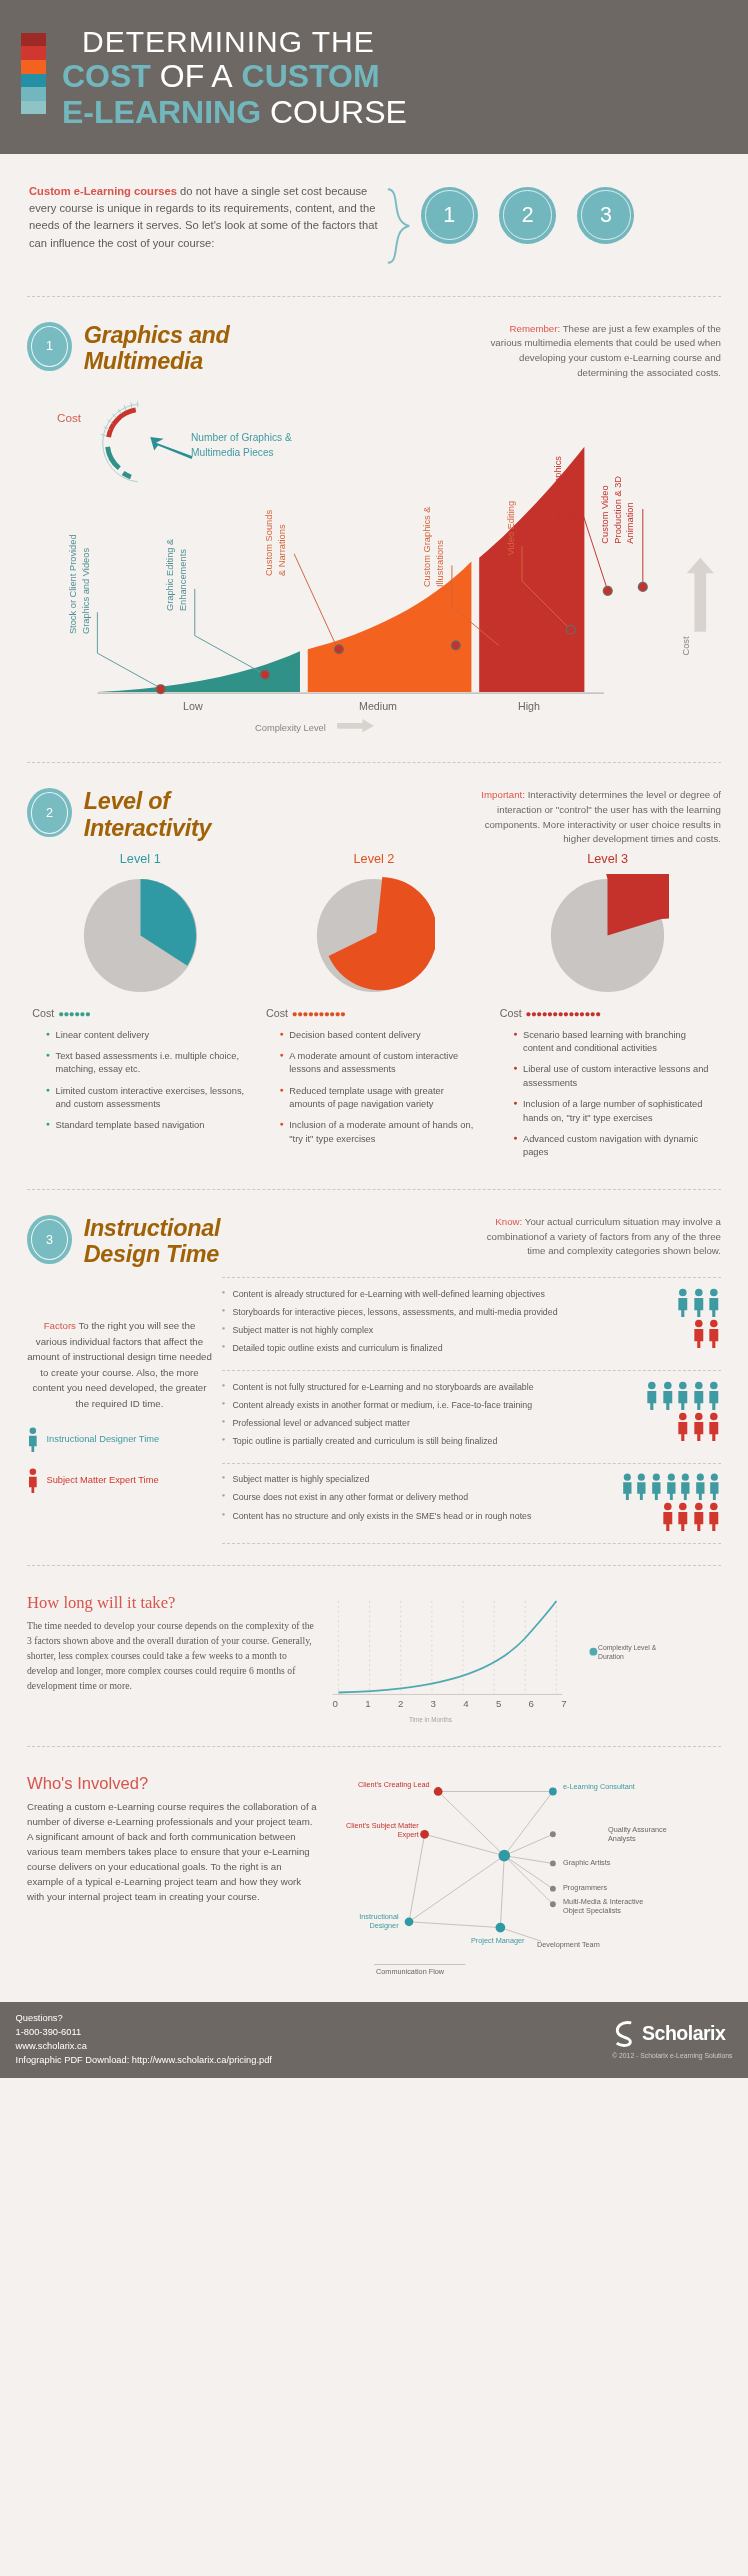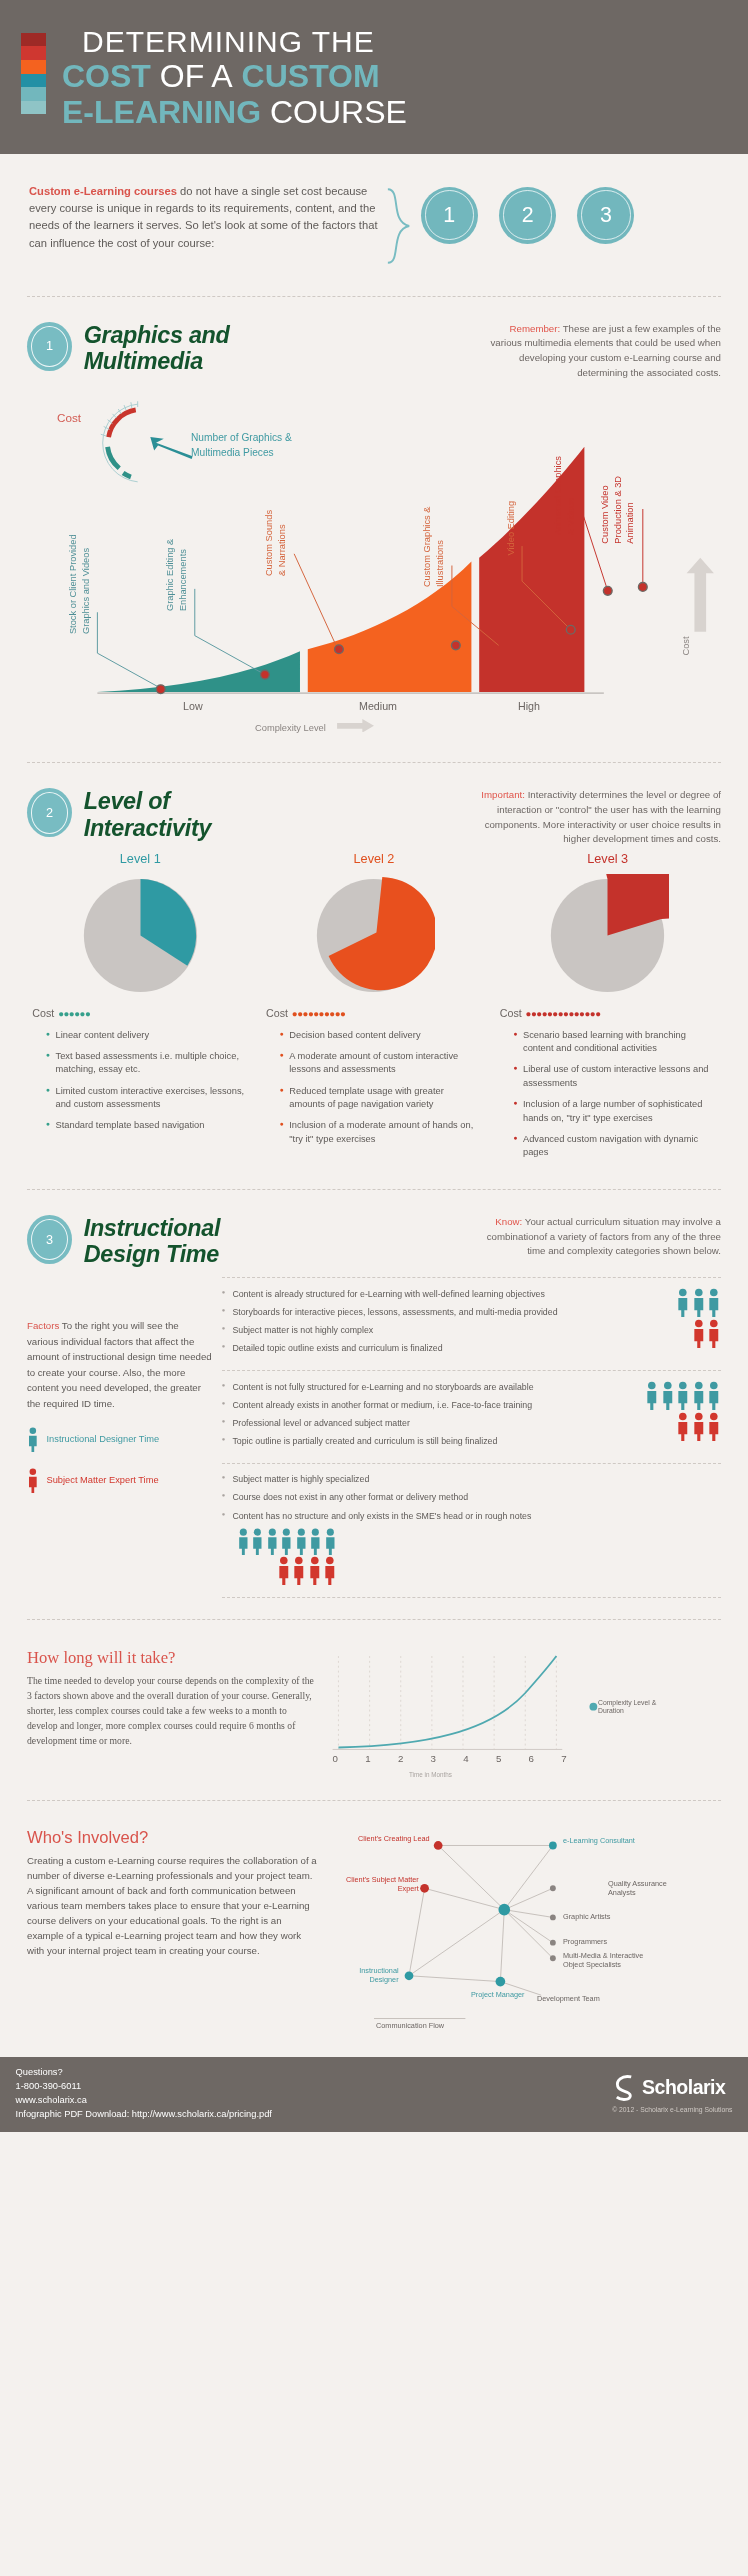--- a/index.html
+++ b/index.html
@@ -80,7 +80,7 @@
   .badge span { position:relative; z-index:2; }
   .sec-title {
     font-size: 23.4px; font-style: italic; font-weight: bold;
-    color: #14532d; margin-left: 11.7px; line-height: 1.12;
+    color: #a16207; margin-left: 11.7px; line-height: 1.12;
     letter-spacing: -0.3px;
   }
   .sec-note {

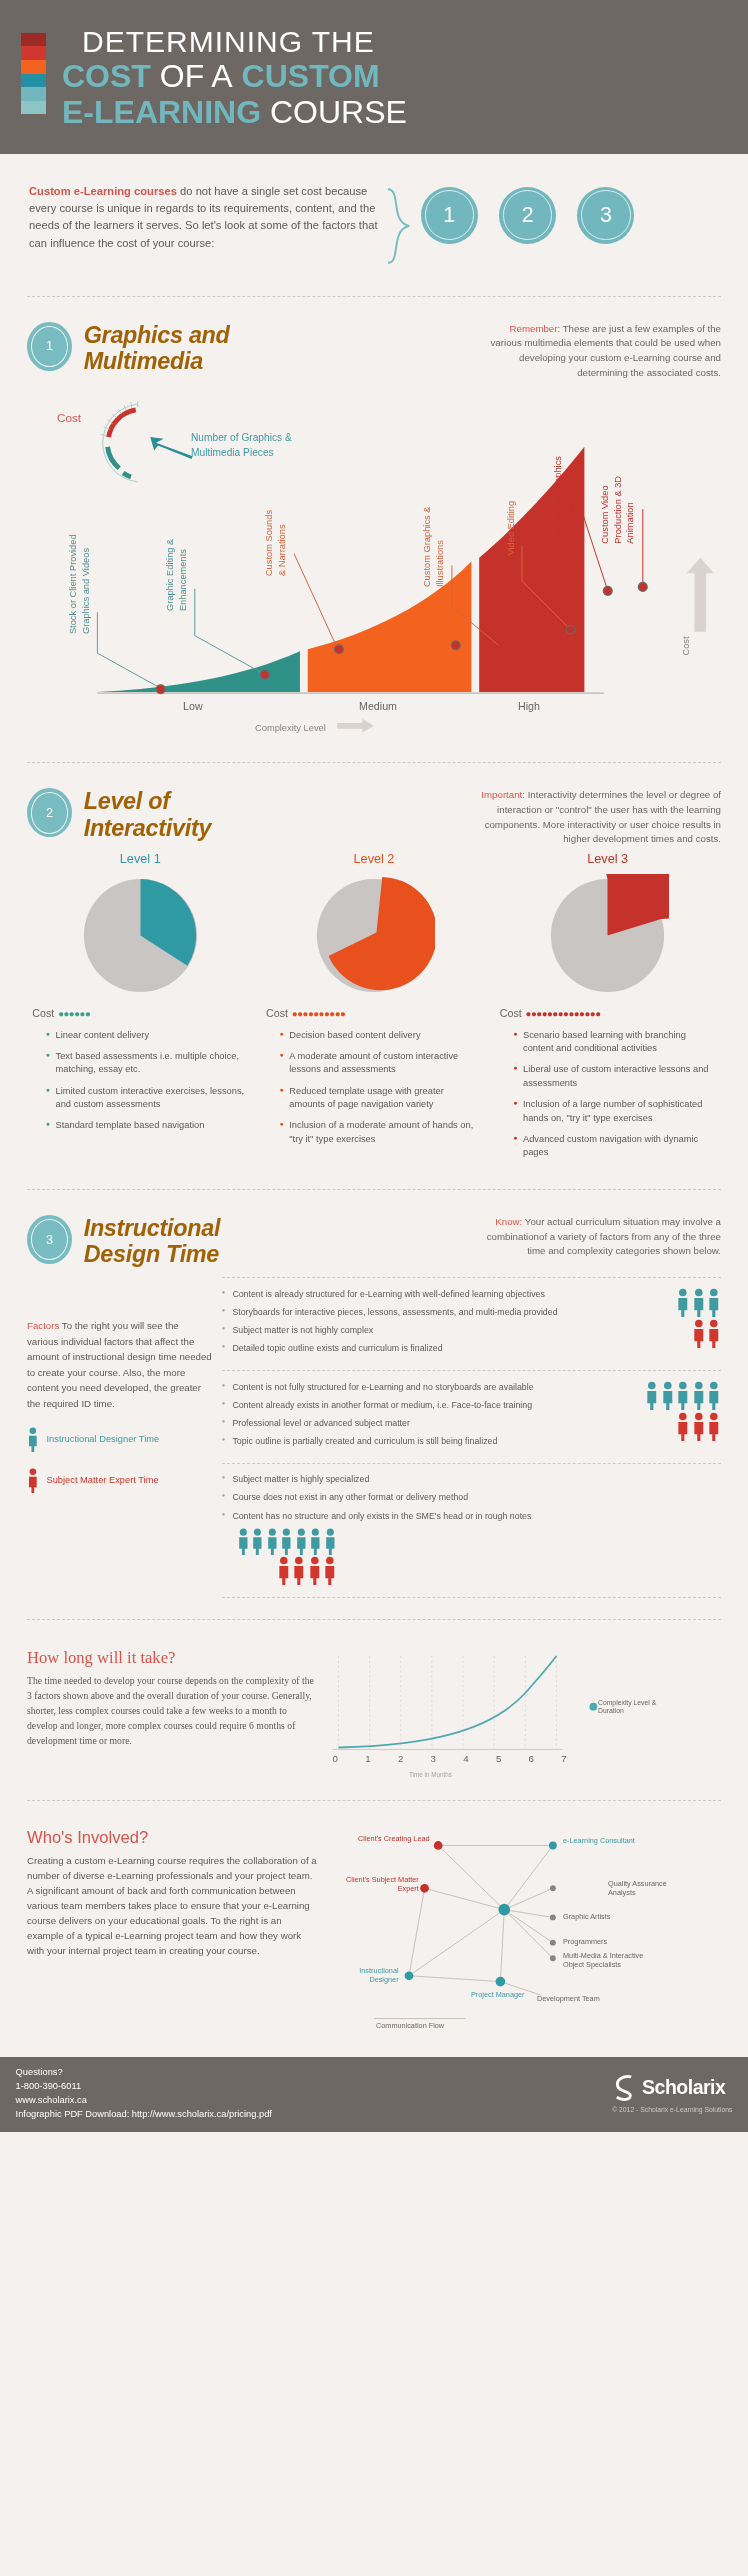--- a/index.html
+++ b/index.html
@@ -136,7 +136,7 @@
 
   
   .s3body { display: flex; padding: 9.7px 27px 0 27px; }
-  .s3left { width: 185px; padding-top: 41px; }
+  .s3left { width: 185px; padding-top: 41px; text-align: center; }
   .s3left p { font-size: 9.7px; line-height: 1.6; color: #5e5a57; }
   .s3left p b { color: #d9544c; font-weight: normal; }
   .legend-row { display: flex; align-items: center; margin-top: 15.6px; }

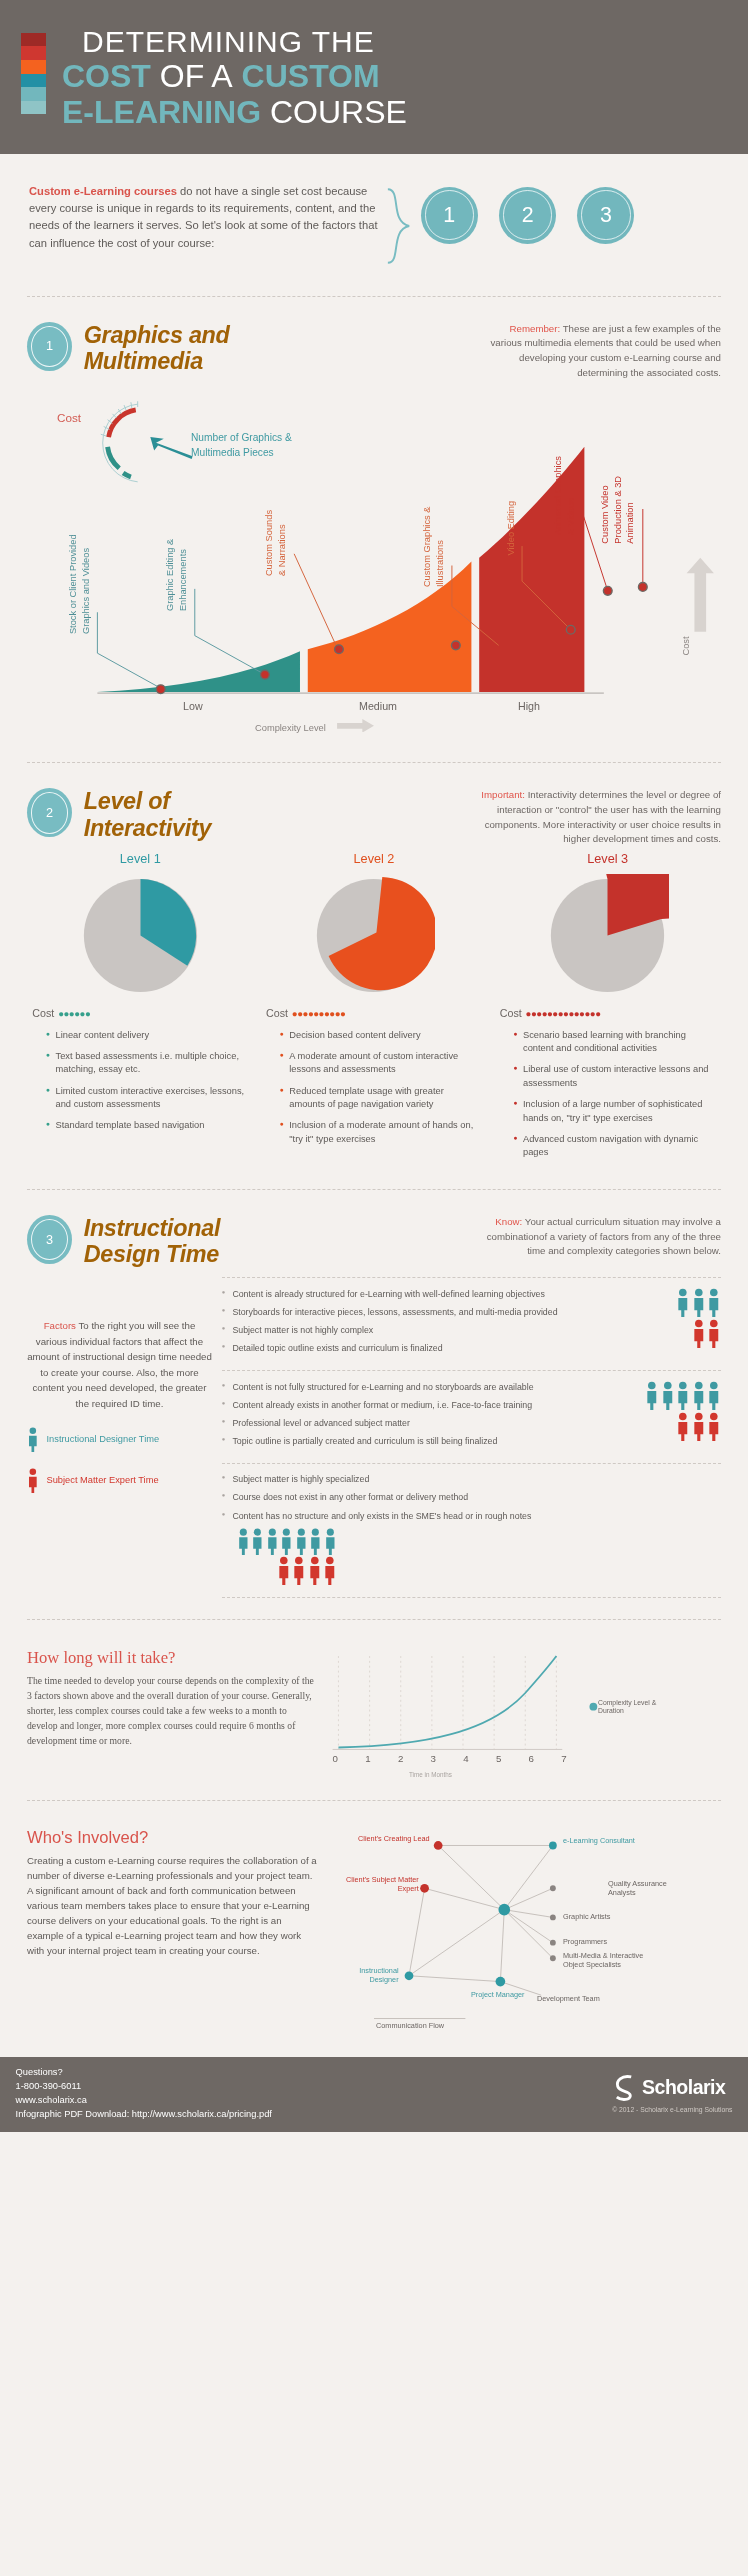--- a/index.html
+++ b/index.html
@@ -144,7 +144,7 @@
   .lt { color: #3f9aa2; } .lr { color: #d2372d; }
   .s3right { flex: 1; margin-left: 9.7px; }
   .fgroup { border-top: 1.2px dashed #cfc9c4; padding: 9.7px 0 9.7px 0; display: flex; }
-  .fgroup:last-child { border-bottom: 1.2px dashed #cfc9c4; flex-direction: column; }
+  .fgroup:last-child { border-bottom: 1.2px dashed #cfc9c4; }
   .fg-list { flex: 1; }
   .fg-list li {
     list-style: none; font-size: 8.8px; line-height: 1.5; color: #5e5a57;

